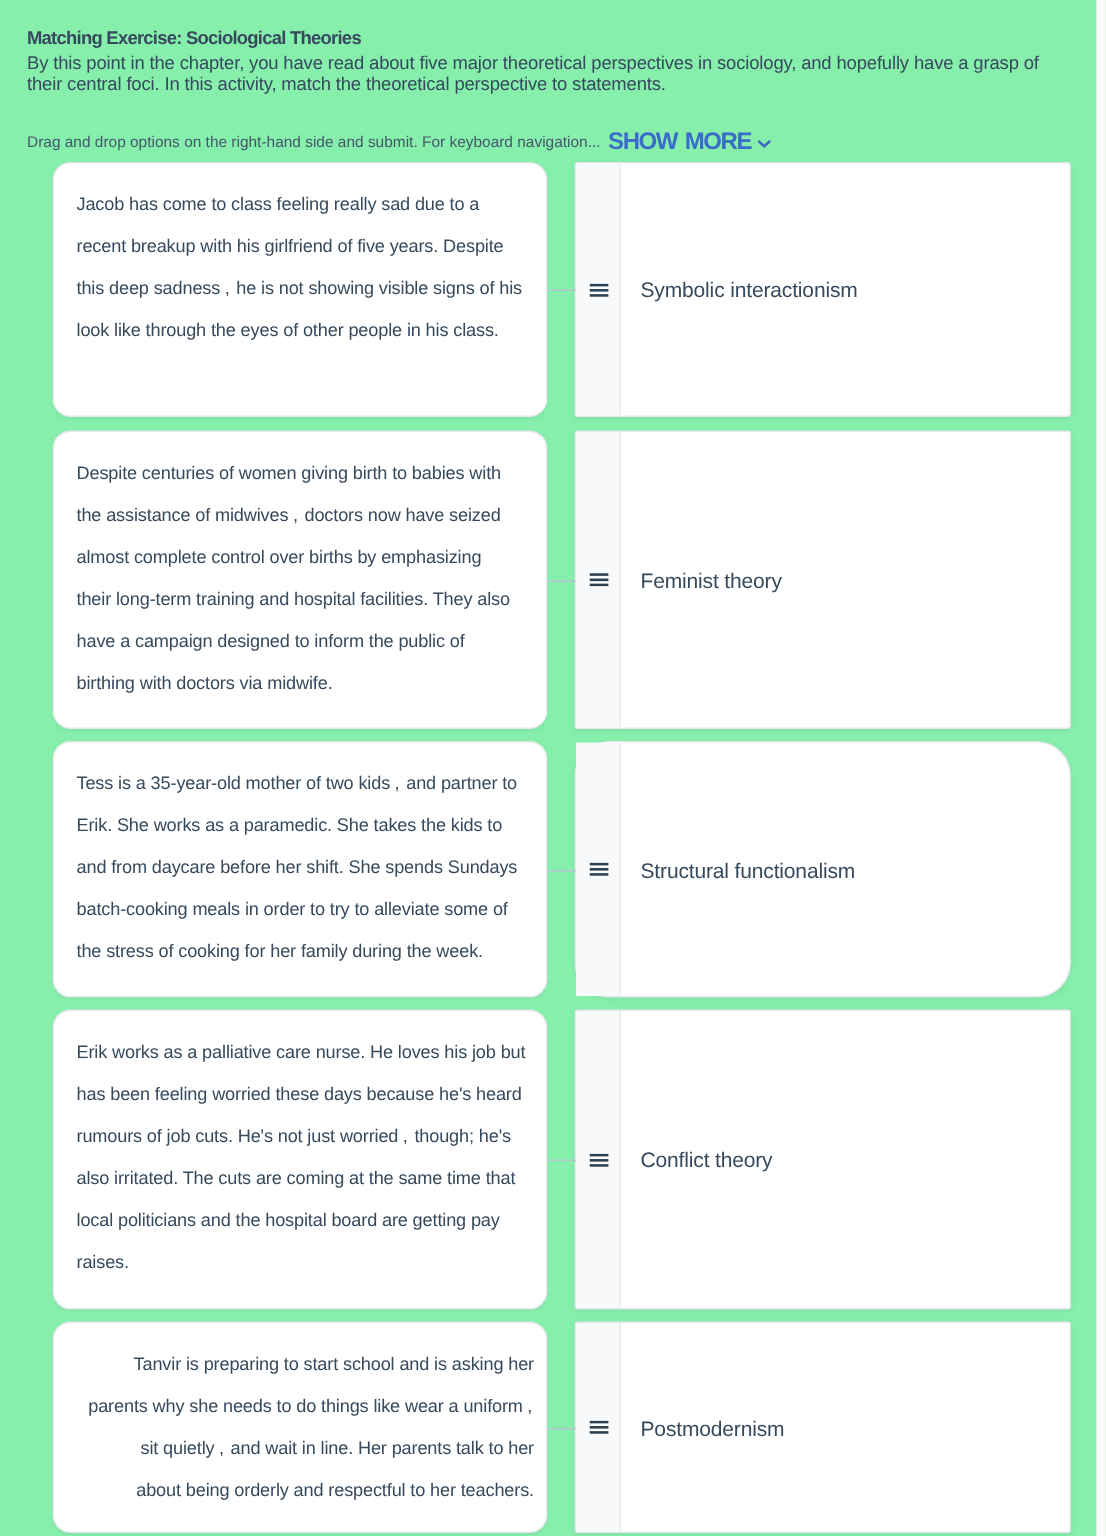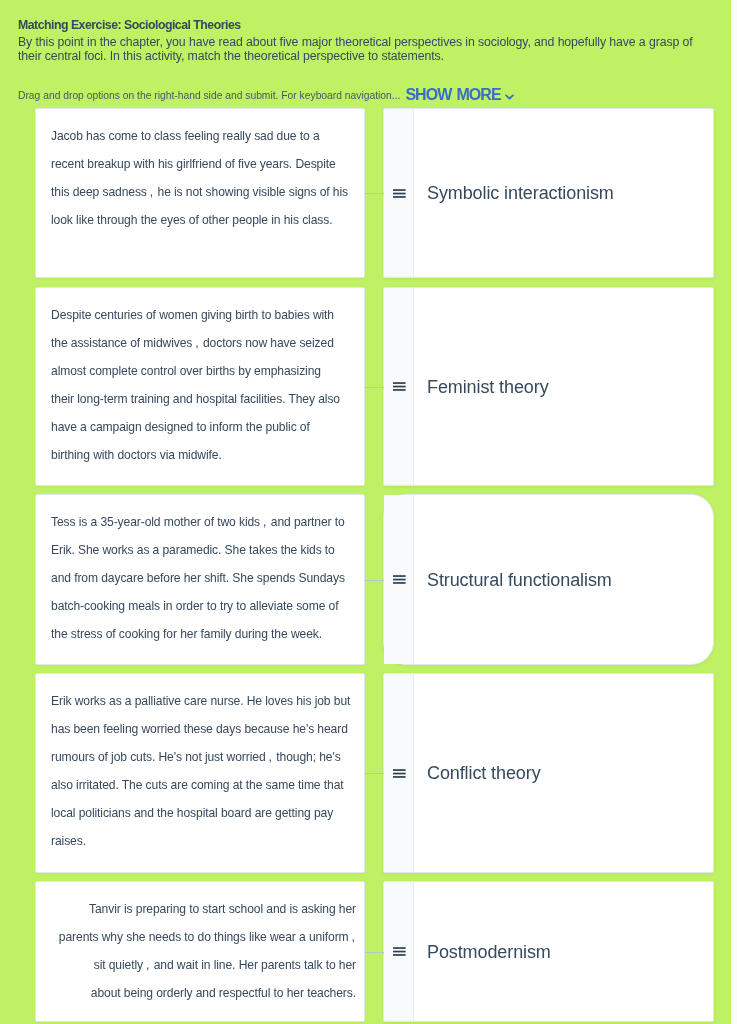--- a/index.html
+++ b/index.html
@@ -10,7 +10,7 @@
     font-family: "Liberation Sans", sans-serif;
     overflow: hidden;
   }
-  .page { position:absolute; left:0; top:0; width:731px; height:1024px; background:#bef264; overflow:hidden; }
+  .page { position:absolute; left:0; top:0; width:731px; height:1024px; background:#86efac; overflow:hidden; }
   .scroll-track { position:absolute; left:732px; top:0; width:5px; height:1024px; background:#fbfbfb; }
 
   .intro { position:absolute; left:18px; top:18px; width:700px; }

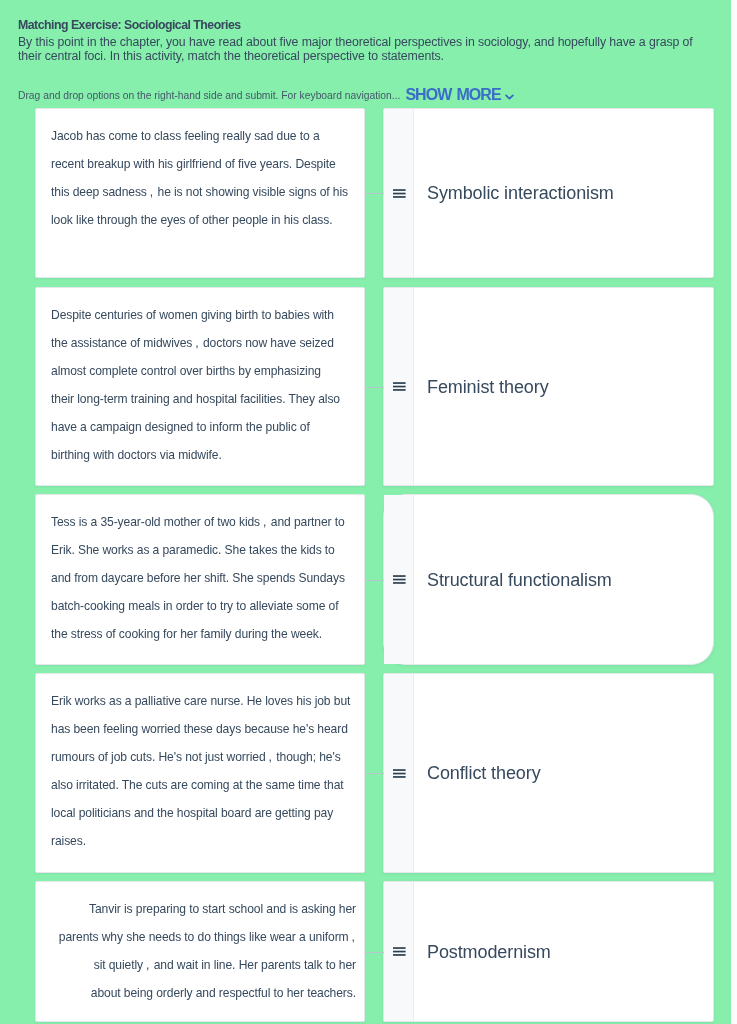--- a/index.html
+++ b/index.html
@@ -22,7 +22,7 @@
 
   .lcard {
     position:absolute; left:35px; width:330px; background:#fff;
-    border:1px solid #e4e8eb; border-radius:2px;
+    border:1px solid #e4e8eb; border-radius:12px;
     box-shadow: 0 1px 2px rgba(70,80,95,0.07);
   }
   .lcard .txt {

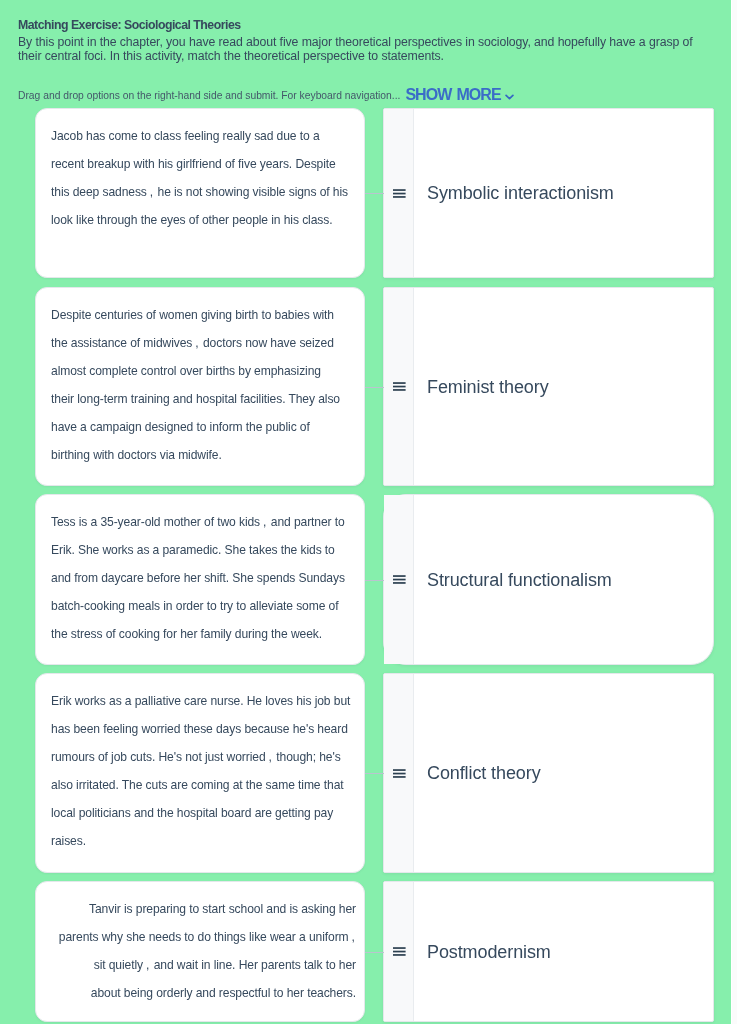--- a/index.html
+++ b/index.html
@@ -39,7 +39,7 @@
   .ham { position:absolute; left:8.8px; top:50%; margin-top:-4.5px; width:13px; height:9px; display:block; }
   .ham svg { display:block; }
   .answer { position:absolute; left:43px; top:50%; transform:translateY(-50%);
-            font-size:18px; letter-spacing:-0.1px; color:#36495d; white-space:nowrap; }
+            font-size:14px; letter-spacing:-0.1px; color:#36495d; white-space:nowrap; }
   .connector { position:absolute; height:1.5px; background:#b9c4ce; }
   .cm { display:inline-block; padding-left:3px; padding-right:1.2px; }
 </style>

